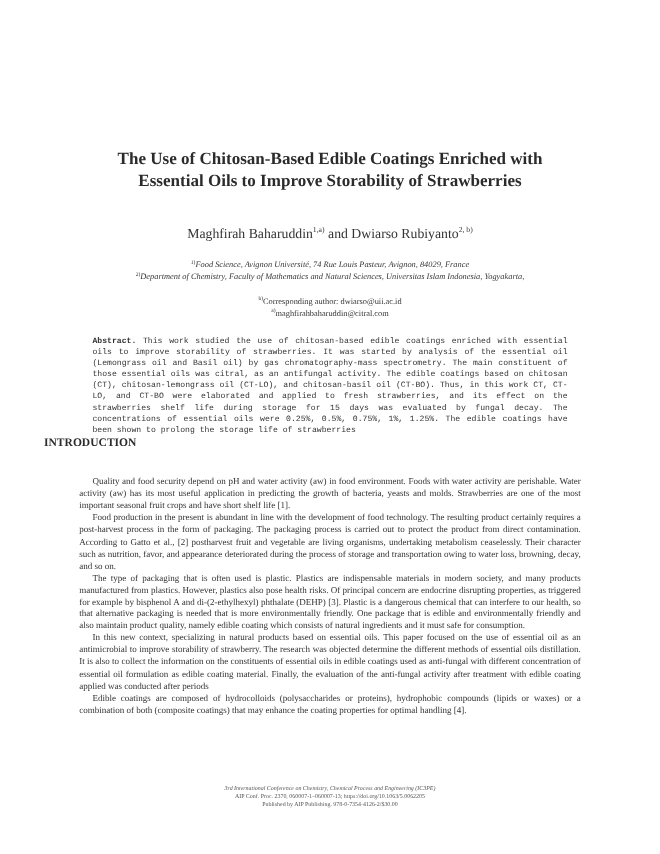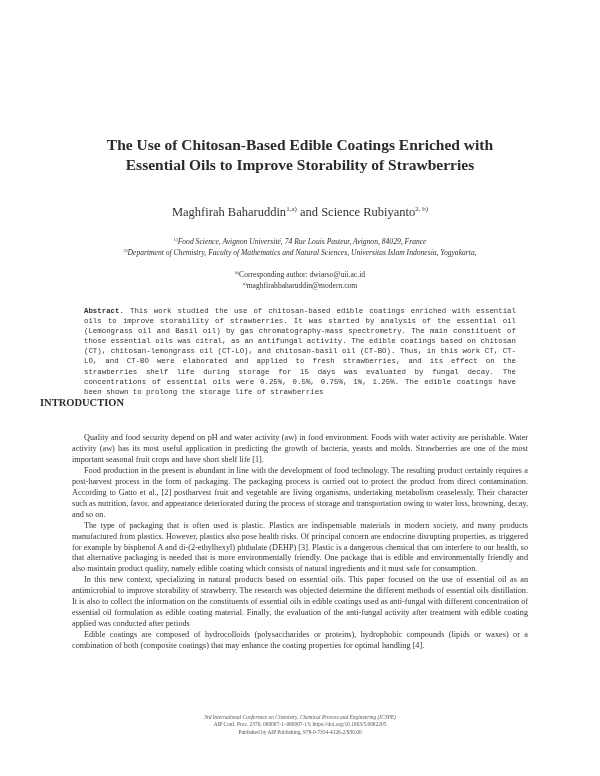--- a/index.html
+++ b/index.html
@@ -48,7 +48,7 @@
   <div class="authors">
     <span>Maghfirah Baharuddin</span><sup>1,a)</sup>
     <span>and</span>
-    <span>Science Rubiyanto</span><sup>2, b)</sup>
+    <span>Dwiarso Rubiyanto</span><sup>2, b)</sup>
   </div>
 
   <div class="affil italic" style="top:235px;">

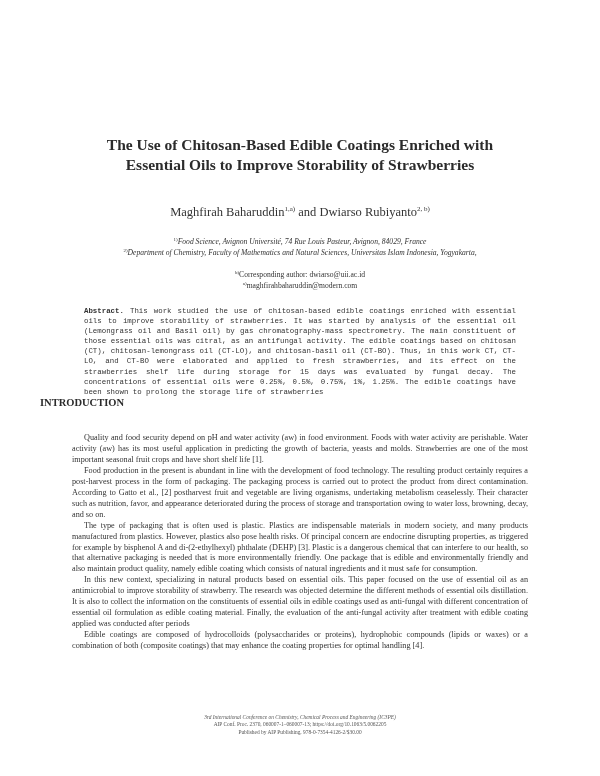--- a/index.html
+++ b/index.html
@@ -61,7 +61,7 @@
     <sup>b)</sup><span>Corresponding author: dwiarso@uii.ac.id</span>
   </div>
   <div class="affil" style="top:279px;">
-    <sup>a)</sup><span>maghfirahbaharuddin@modern.com</span>
+    <sup>a)</sup><span>maghfirahbaharuddin@citral.com</span>
   </div>
 
   <div class="abstract">

